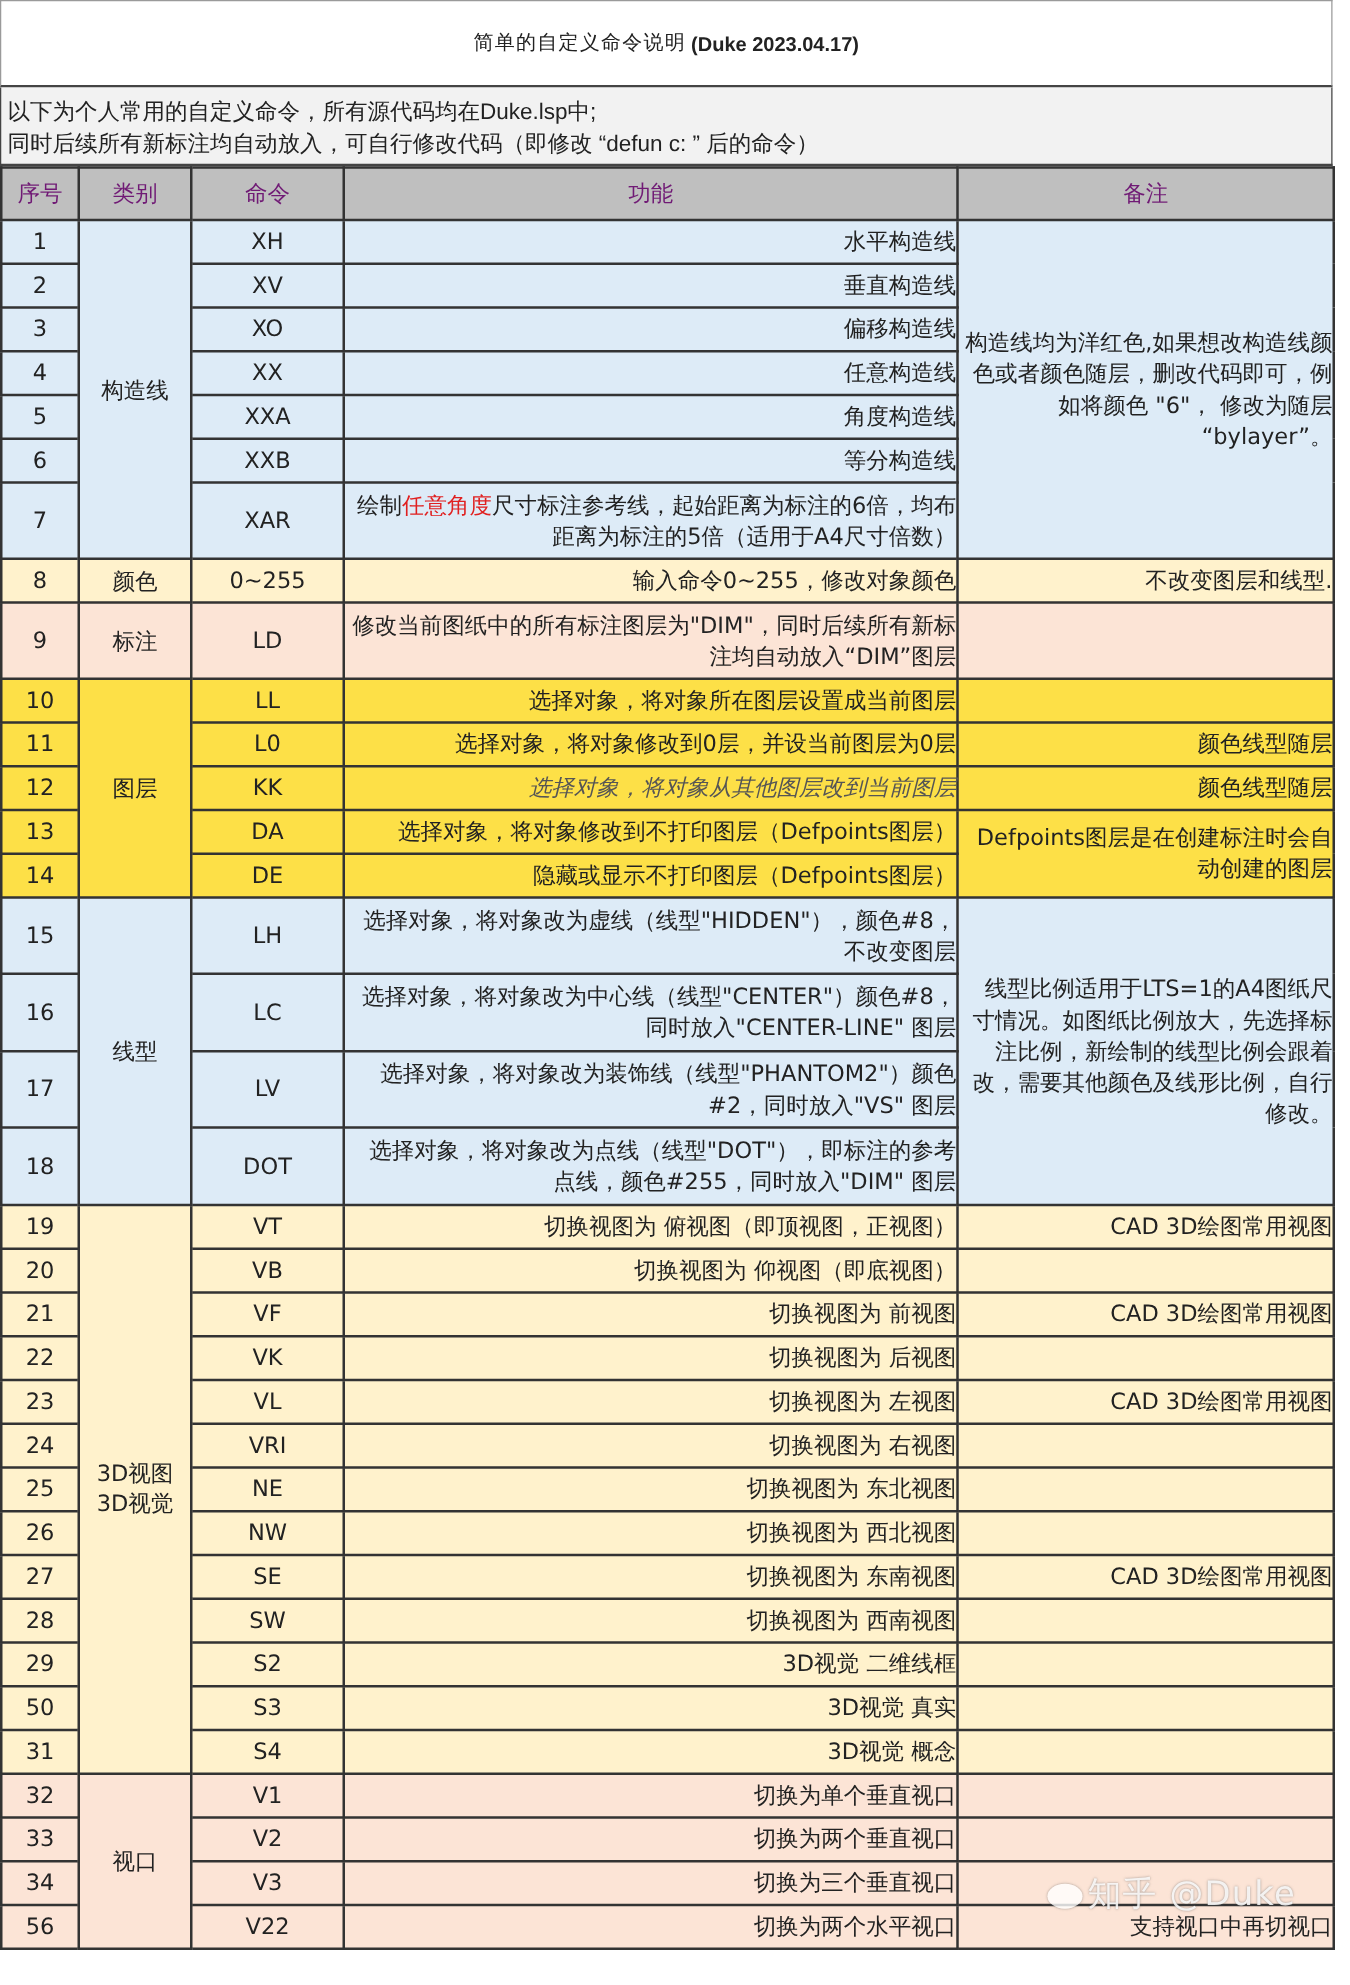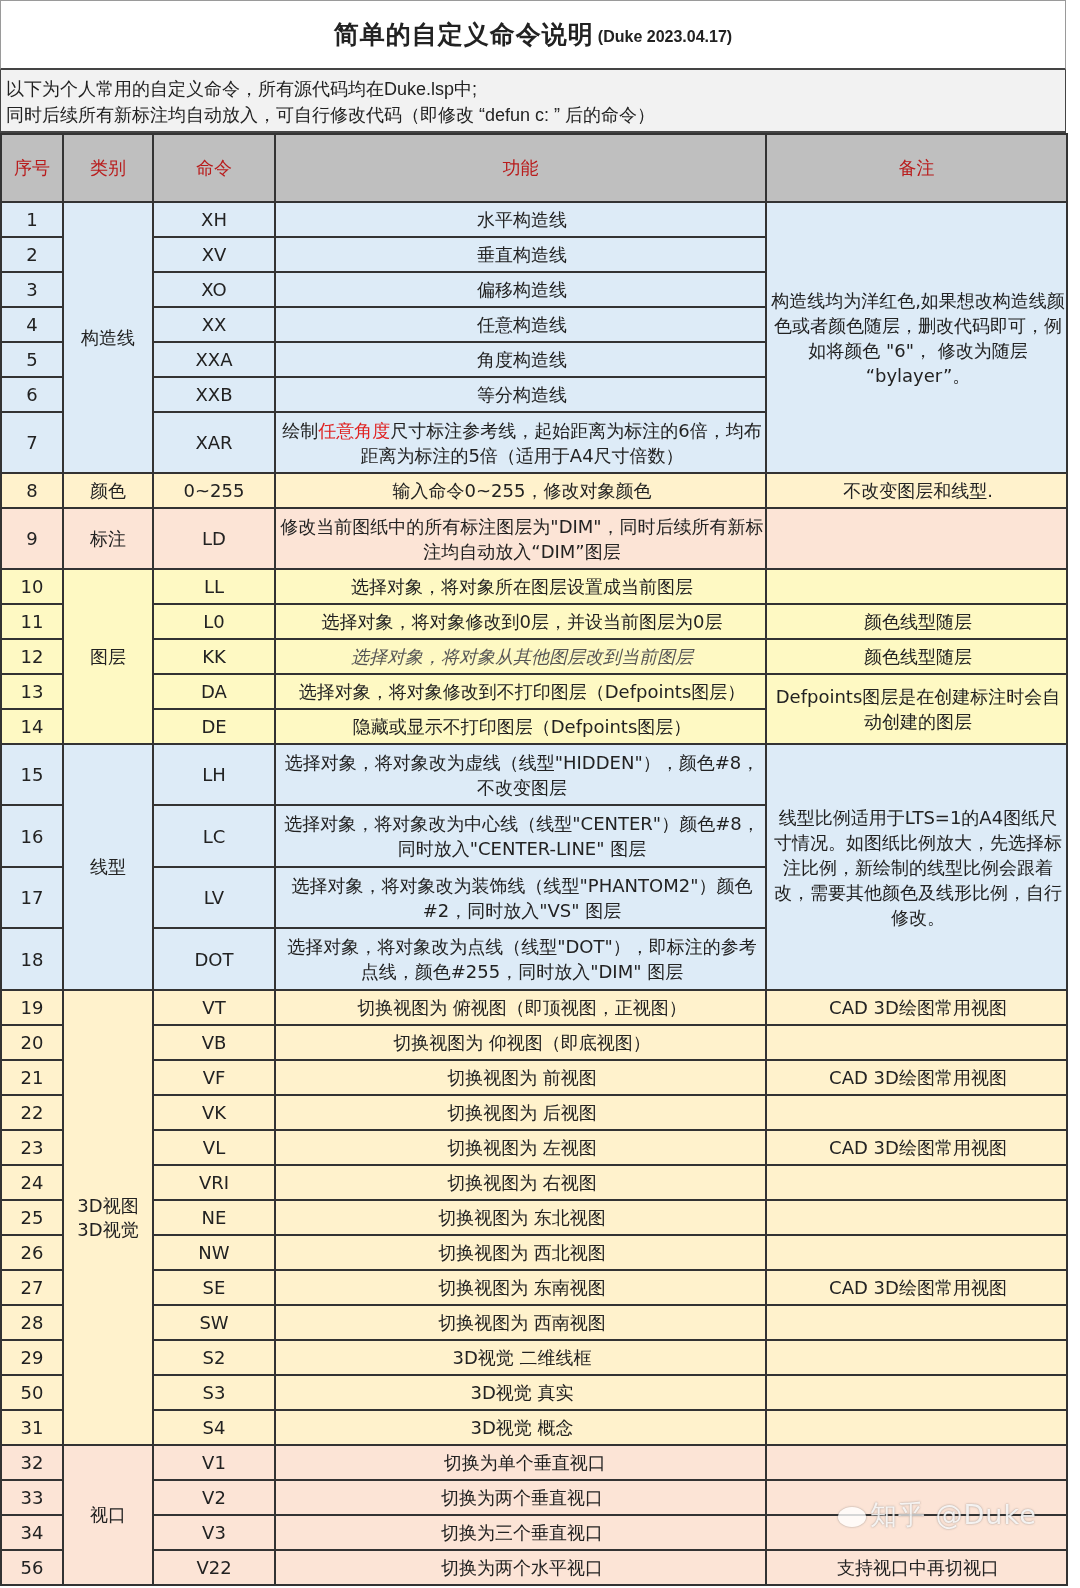--- a/index.html
+++ b/index.html
@@ -6,7 +6,7 @@
   body { width:1080px; height:1588px; overflow:hidden; font-family:"DejaVu Sans", "Liberation Sans", sans-serif; color:#222; }
   .sheet { position:absolute; left:0; top:0; width:1066px; }
   .title-row { height:70px; border:1px solid #9a9a9a; border-bottom:2px solid #444; background:#fff; display:flex; align-items:center; justify-content:center; box-sizing:border-box; }
-  .title-main { font-size:25px; font-weight:bold; letter-spacing:1px; }
+  .title-main { font-size:16px; font-weight:normal; letter-spacing:1px; }
   .title-sub { font-size:16px; font-weight:bold; margin-left:4px; margin-top:4px; font-family:"Liberation Sans", sans-serif; }
   .intro { height:63px; background:#f2f2f2; border-left:1px solid #444; border-right:1px solid #444; border-bottom:2px solid #444; box-sizing:border-box; padding:6px 0 0 5px; font-size:18px; line-height:26px; font-family:"Liberation Sans", sans-serif; color:#222; }
   table { border-collapse:collapse; table-layout:fixed; width:1066px; }

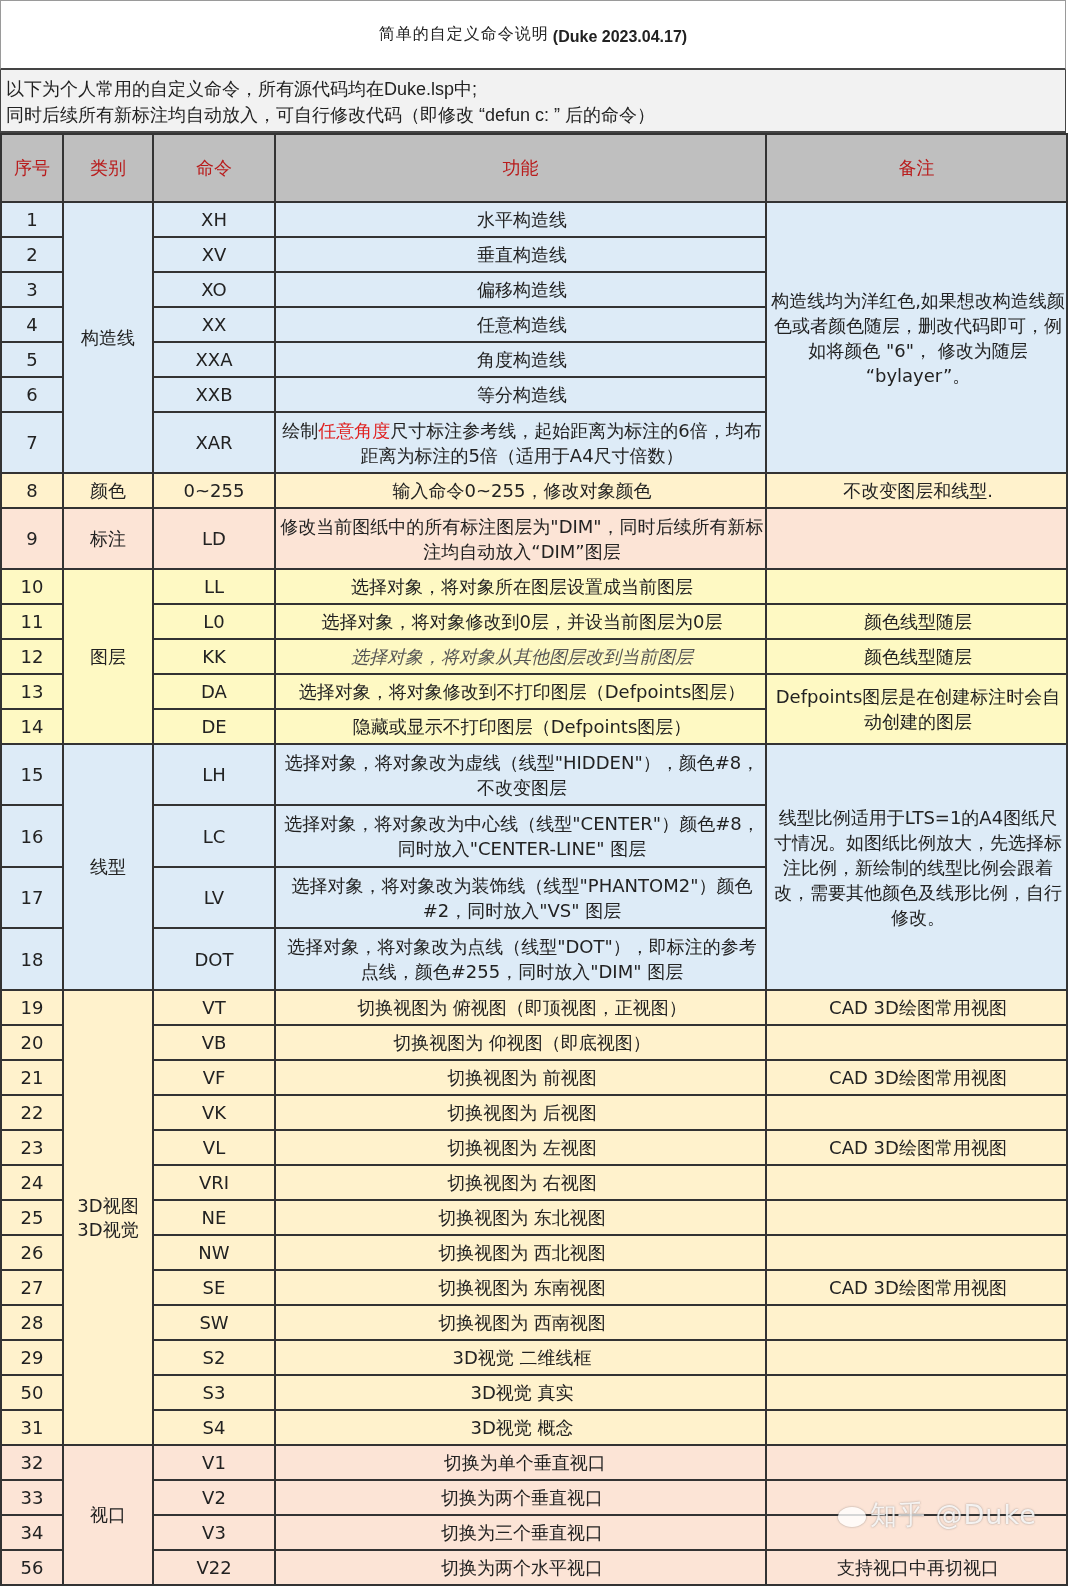--- a/index.html
+++ b/index.html
@@ -11,7 +11,7 @@
   .intro { height:63px; background:#f2f2f2; border-left:1px solid #444; border-right:1px solid #444; border-bottom:2px solid #444; box-sizing:border-box; padding:6px 0 0 5px; font-size:18px; line-height:26px; font-family:"Liberation Sans", sans-serif; color:#222; }
   table { border-collapse:collapse; table-layout:fixed; width:1066px; }
   td, th { border:2px solid #333; box-sizing:border-box; font-weight:normal; font-size:18px; padding:0; }
-  th { background:#bfbfbf; height:68px; text-align:center; color:#b91c1c; }
+  th { background:#bfbfbf; height:42px; text-align:center; color:#701a75; }
   td.c { text-align:center; }
   td.l { text-align:center; padding-left:3px; line-height:25px; }
   .blue { background:#ddebf7; }

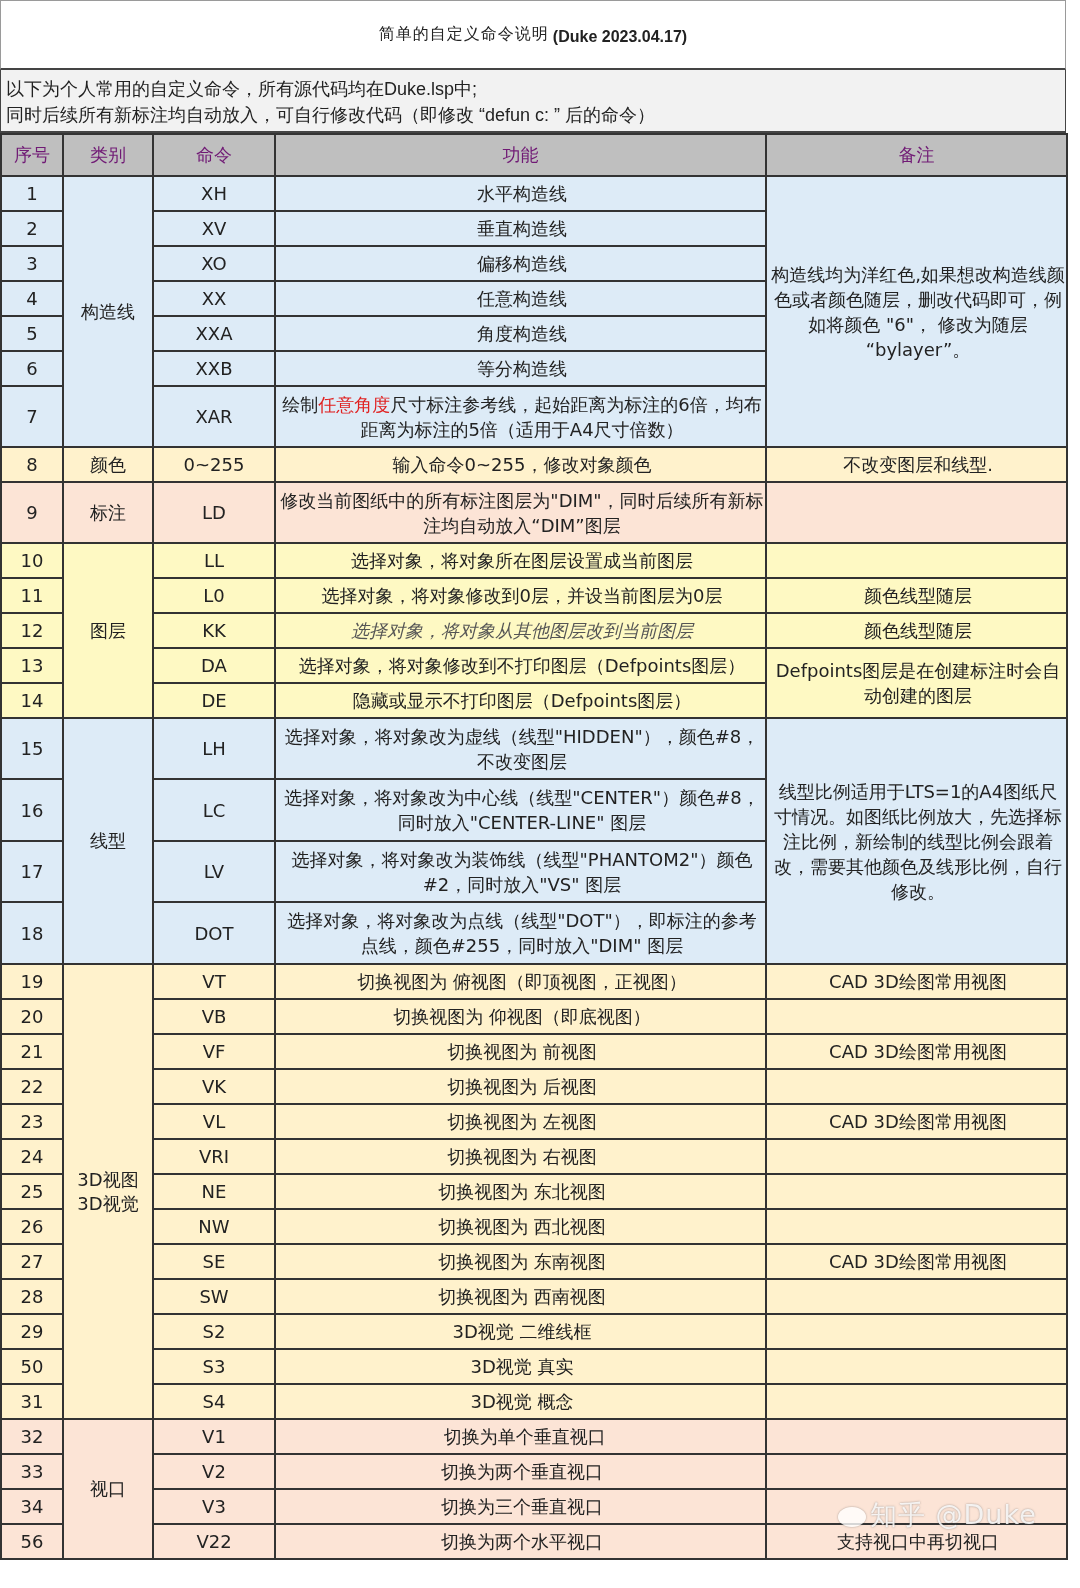--- a/index.html
+++ b/index.html
@@ -13,7 +13,7 @@
   td, th { border:2px solid #333; box-sizing:border-box; font-weight:normal; font-size:18px; padding:0; }
   th { background:#bfbfbf; height:42px; text-align:center; color:#701a75; }
   td.c { text-align:center; }
-  td.l { text-align:center; padding-left:3px; line-height:25px; }
+  td.l { text-align:right; padding-left:3px; line-height:25px; }
   .blue { background:#ddebf7; }
   .yellow { background:#fff2cc; }
   .pink { background:#fce4d6; }

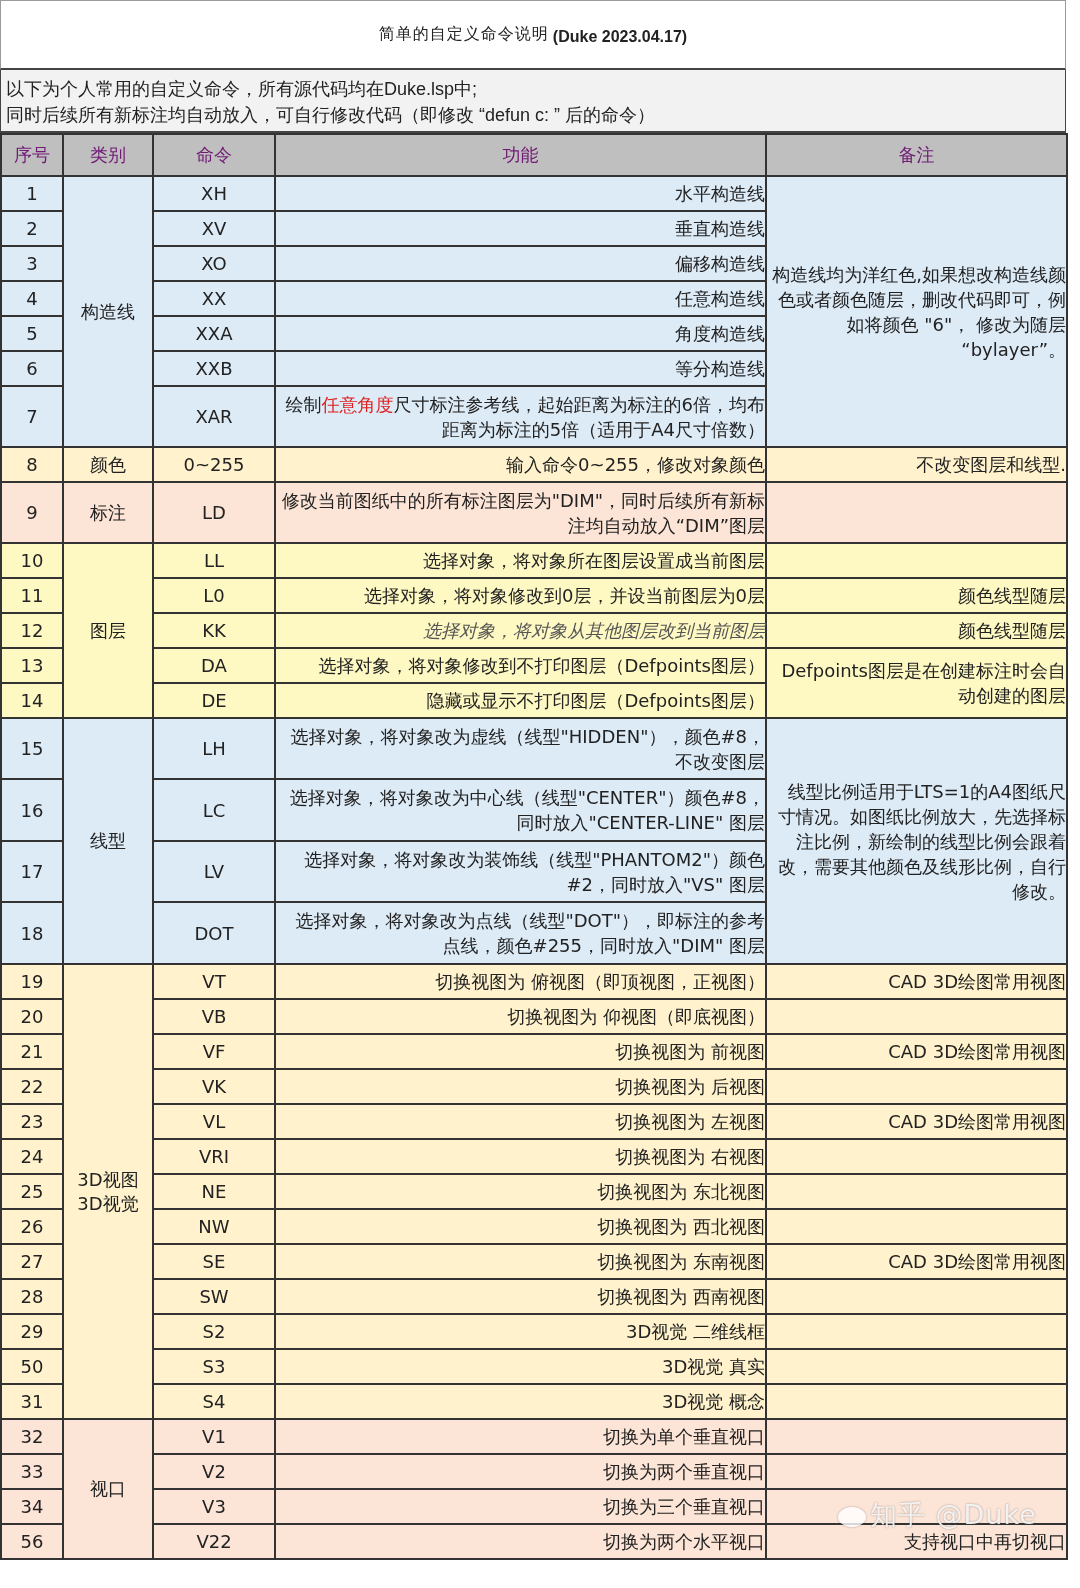--- a/index.html
+++ b/index.html
@@ -17,7 +17,7 @@
   .blue { background:#ddebf7; }
   .yellow { background:#fff2cc; }
   .pink { background:#fce4d6; }
-  .green { background:#fef9c3; }
+  .green { background:#fde047; }
   .gray-text { color:#555;font-style:italic; }
   .hl { color:#e02020; }
   .watermark { position:absolute; left:838px; top:1497px; font-size:27px; color:rgba(255,255,255,0.85); text-shadow:0 0 2px rgba(90,90,90,0.6); letter-spacing:1px; }

